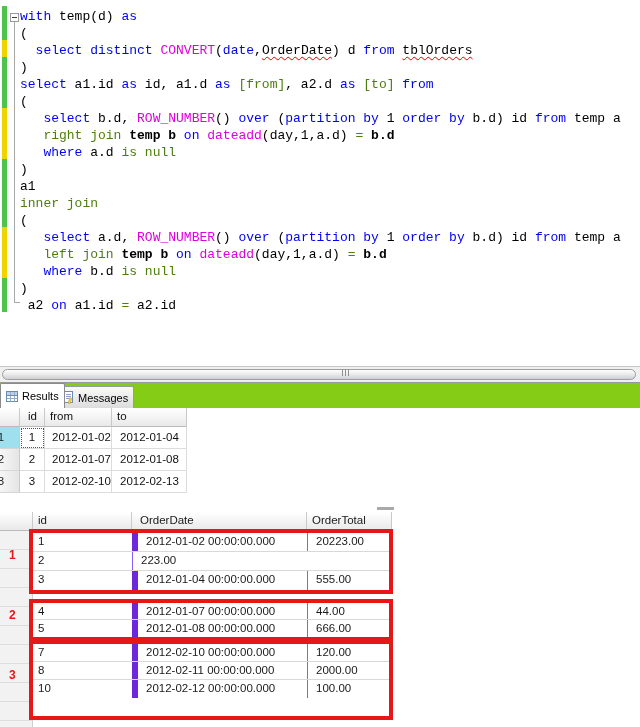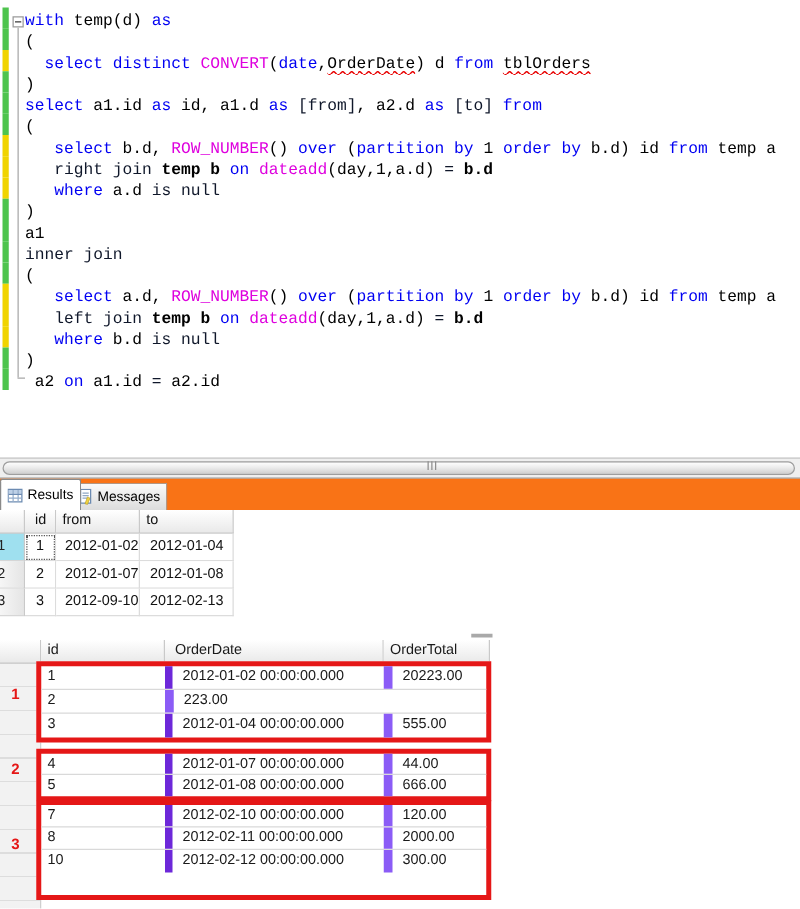--- a/index.html
+++ b/index.html
@@ -20,7 +20,7 @@
         font-family:"Liberation Mono","DejaVu Sans Mono",monospace;font-size:13px;line-height:17px;}
   .code-line{height:17px;}
   .tok-kw{color:#0000F2;}
-  .tok-gr{color:#0f172a;}
+  .tok-gr{color:#4d7c0f;}
   .tok-fn{color:#DE00DE;}
   .tok-id{color:#000;}
   .tok-bold{color:#000;font-weight:bold;}

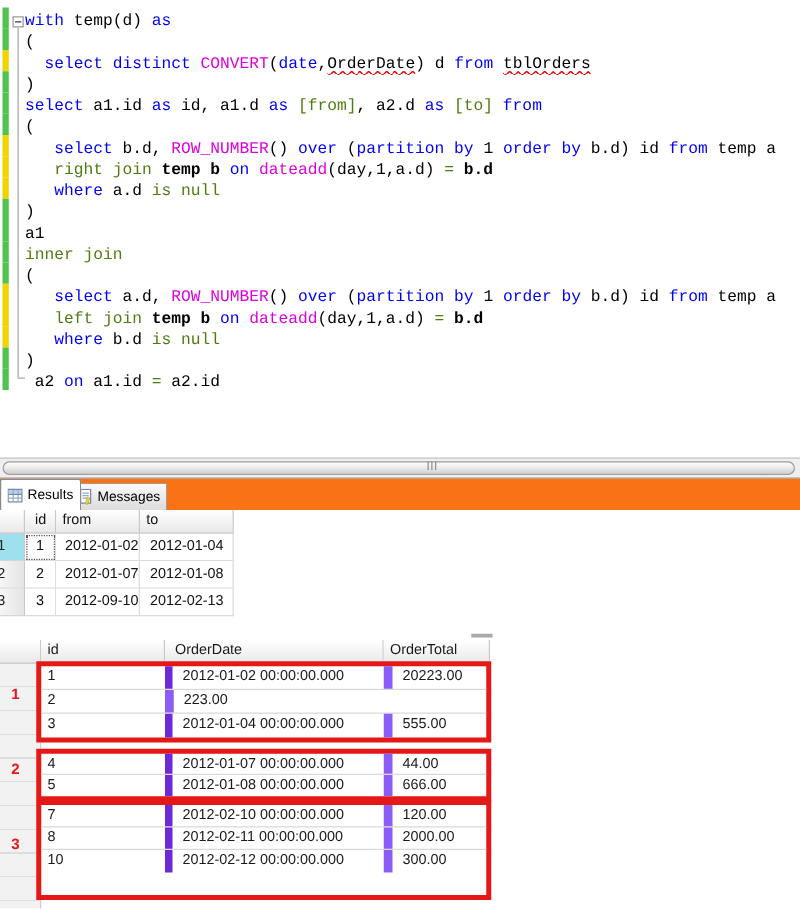--- a/index.html
+++ b/index.html
@@ -37,7 +37,7 @@
   .hgrip span{width:1px;height:7px;background:#8F8F8F;}
 
   
-  .tabstrip{position:absolute;left:0;top:383px;width:640px;height:25px;background:#f97316;}
+  .tabstrip{position:absolute;left:0;top:383px;width:640px;height:25px;background:#84cc16;}
   .tab{position:absolute;box-sizing:border-box;display:flex;align-items:center;gap:3px;
        font-size:11px;color:#000;padding:0 5px;white-space:nowrap;}
   .tab-active{left:0;top:0;height:25px;background:#fff;border:1px solid #8A8A8A;border-bottom:none;

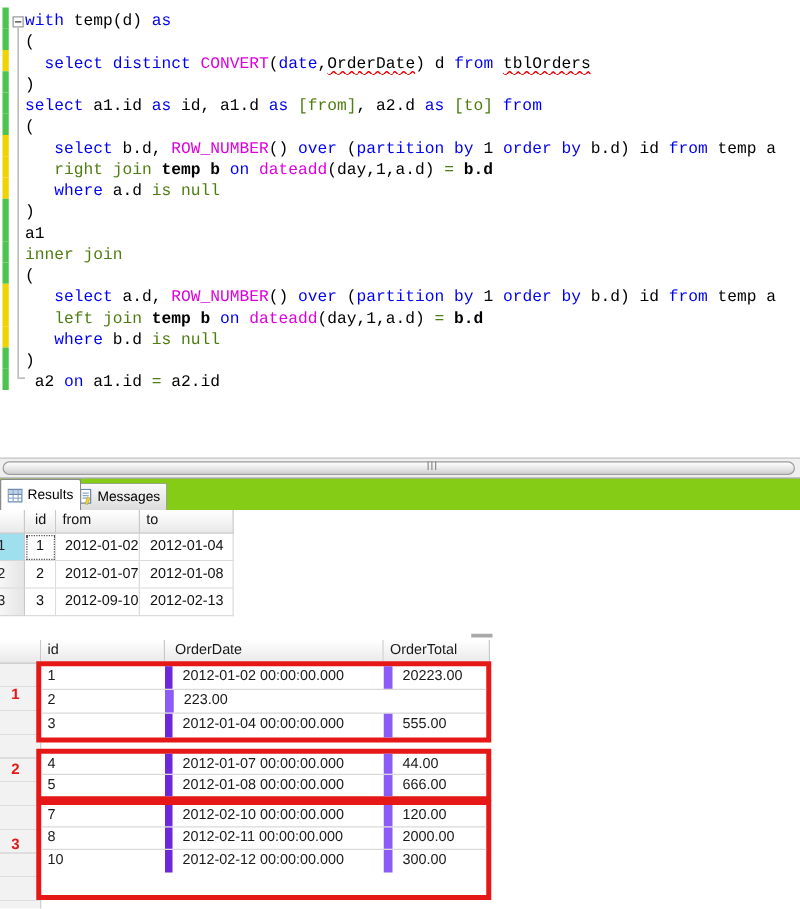--- a/index.html
+++ b/index.html
@@ -178,7 +178,7 @@
             <span class="num">3</span>
           </div>
           <div class="g1-cell" style="width: 25px; text-align: center;">3</div>
-          <div class="g1-cell" style="width: 67px; padding-left: 7px;">2012-09-10</div>
+          <div class="g1-cell" style="width: 67px; padding-left: 7px;">2012-02-10</div>
           <div class="g1-cell" style="width: 75px; padding-left: 8px;">2012-02-13</div>
         </div>
       </div>

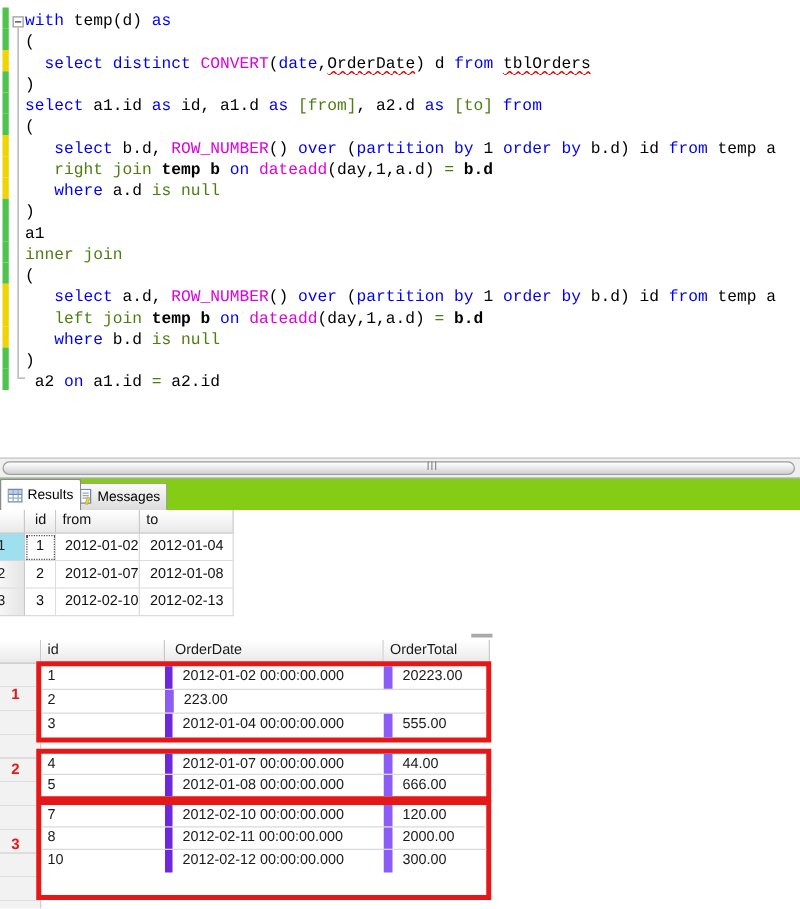--- a/index.html
+++ b/index.html
@@ -74,7 +74,7 @@
   .g2c{box-sizing:border-box;padding-top:2px;}
   .g2c-id{width:99px;padding-left:5px;}
   .g2c-date{width:175px;padding-left:8px;border-left:6px solid #6d28d9;}
-  .g2c-total{width:82px;padding-left:8px;border-left:7px solid #8b5cf6;}
+  .g2c-total{width:82px;padding-left:8px;border-left:1px solid #8b5cf6;}
   .group-label{position:absolute;left:9px;font-size:12px;font-weight:bold;color:#E51717;z-index:3;}
 
   svg{display:block;}

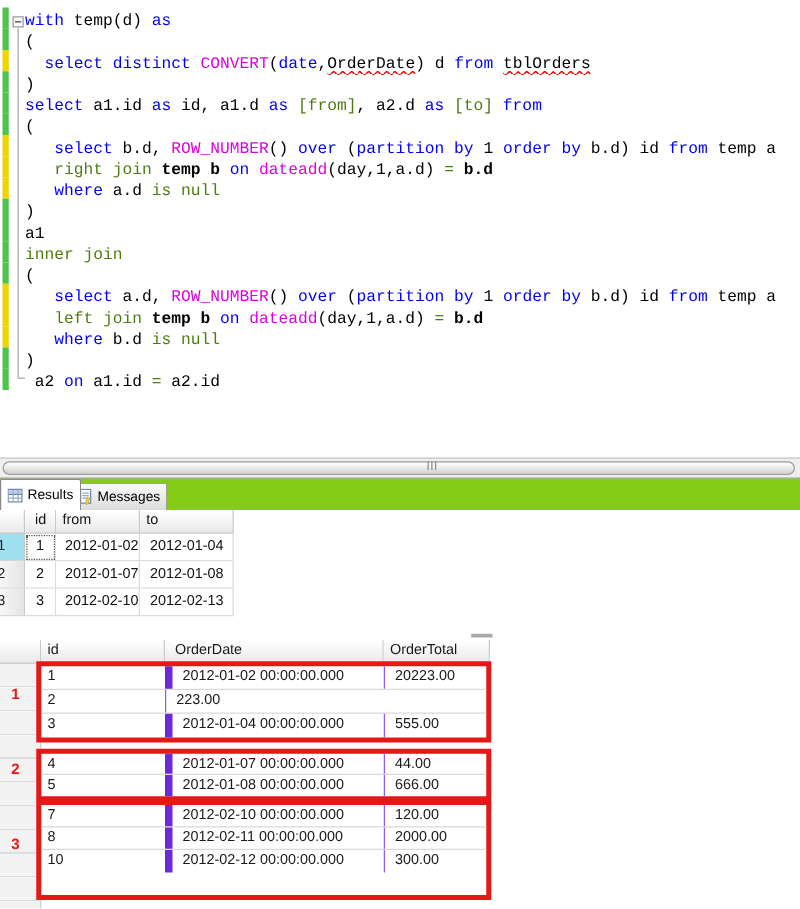--- a/index.html
+++ b/index.html
@@ -236,7 +236,7 @@
           <div class="group-row" style="height: 18px;">
             <div class="g2c g2c-id">10</div>
             <div class="g2c g2c-date">2012-02-12 00:00:00.000</div>
-            <div class="g2c g2c-total">300.00</div>
+            <div class="g2c g2c-total">100.00</div>
           </div>
         </div>
       </div>

